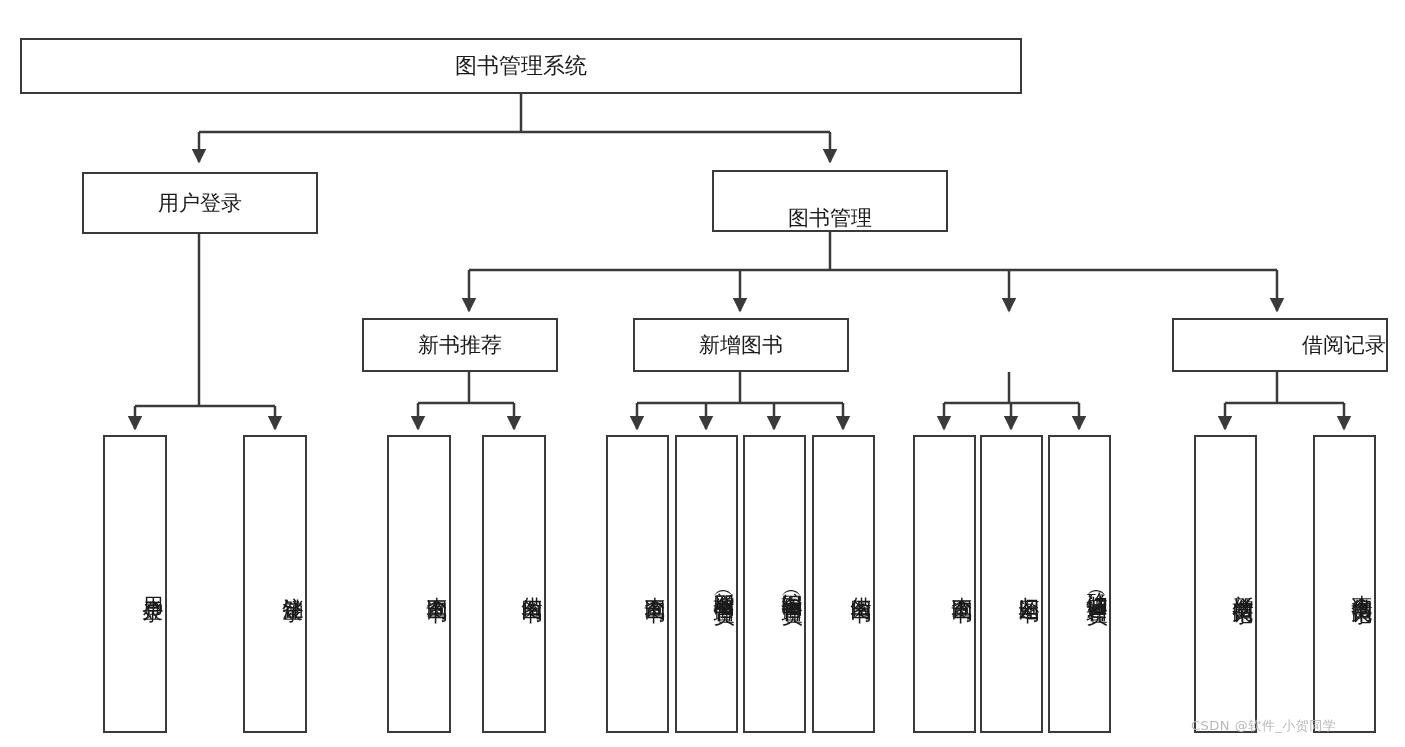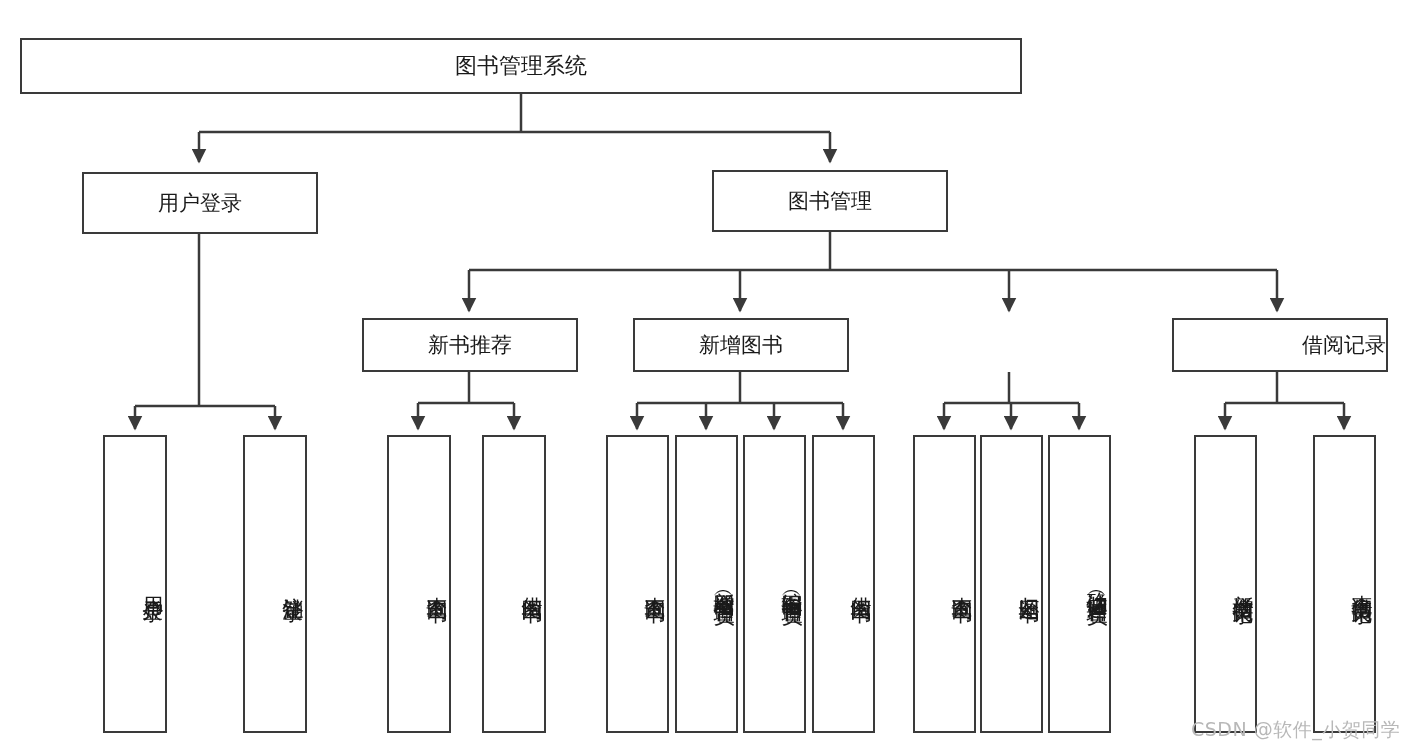--- a/index.html
+++ b/index.html
@@ -129,7 +129,7 @@
   <div class="node h" style="left:82px; top:172px; width:236px; height:62px;">
     <span>用户登录</span>
   </div>
-  <div class="node h" style="left:712px; top:170px; width:236px; height:62px;">
+  <div class="node h" style="left:712px; top:170px; width:236px; height:62px;align-items:flex-end;">
     <span>图书管理</span>
   </div>
 

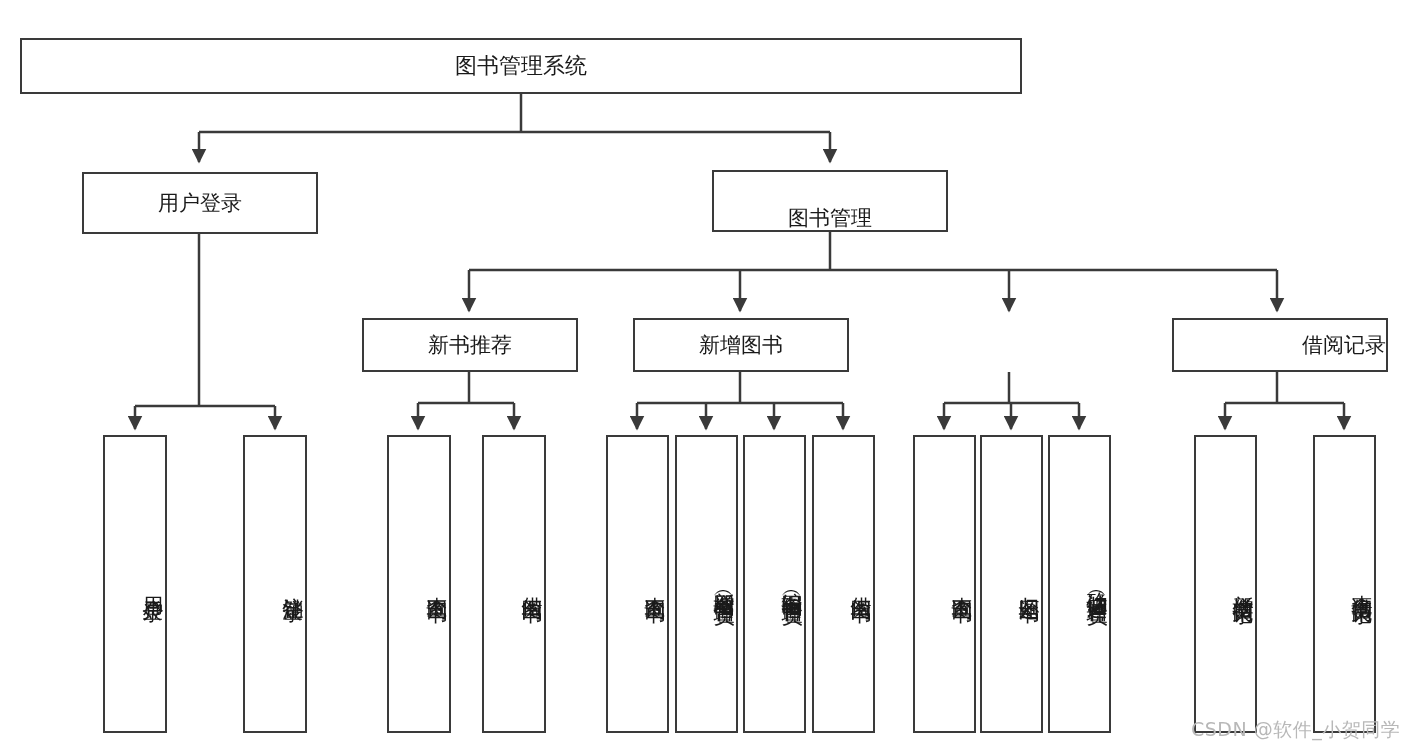--- a/index.html
+++ b/index.html
@@ -133,7 +133,7 @@
     <span>图书管理</span>
   </div>
 
-  <div class="node h" style="left:362px; top:318px; width:216px; height:54px;">
+  <div class="node h" style="left:362px; top:318px; width:196px; height:54px;">
     <span>新书推荐</span>
   </div>
   <div class="node h" style="left:633px; top:318px; width:216px; height:54px;">

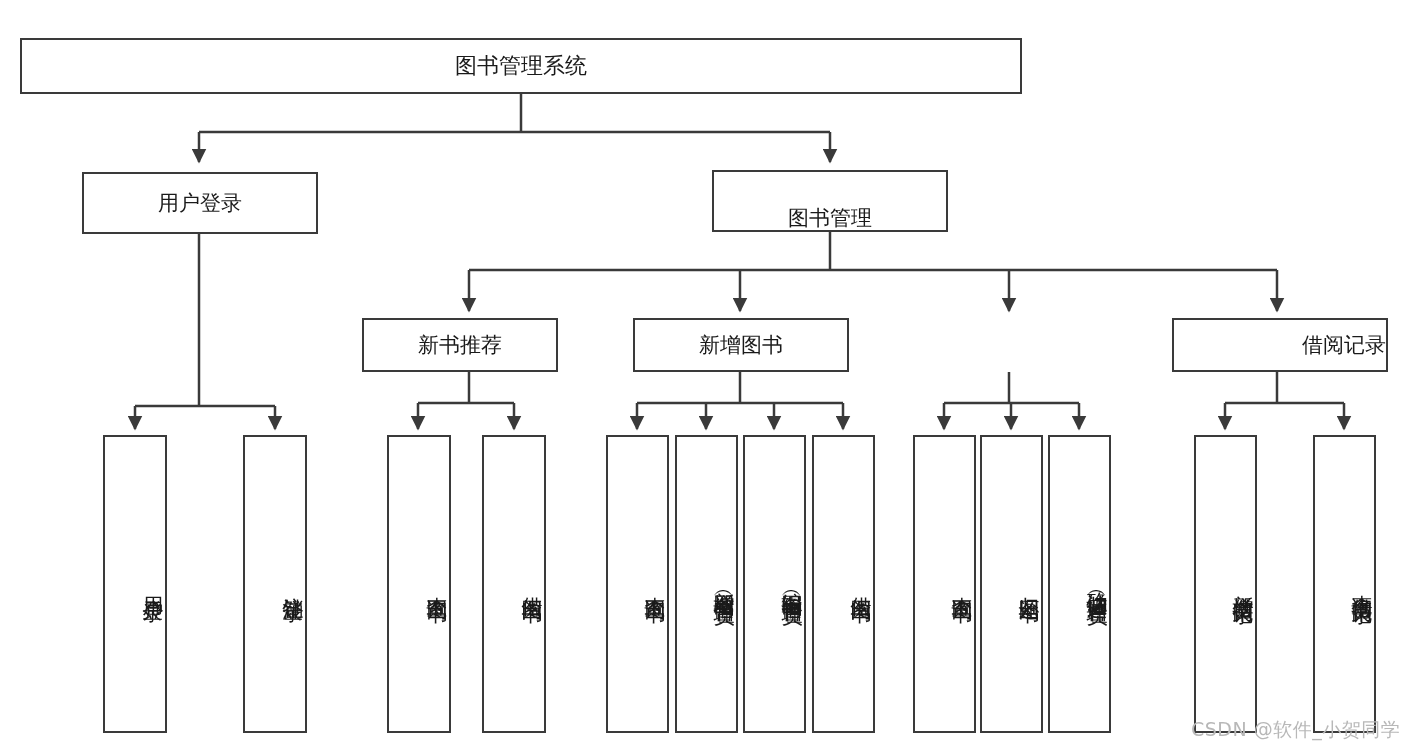--- a/index.html
+++ b/index.html
@@ -61,7 +61,7 @@
   }
   .watermark {
     position: absolute;
-    font-size: 19px;
+    font-size: 13px;
     color: #b8b8b8;
     white-space: nowrap;
     letter-spacing: 0.5px;

